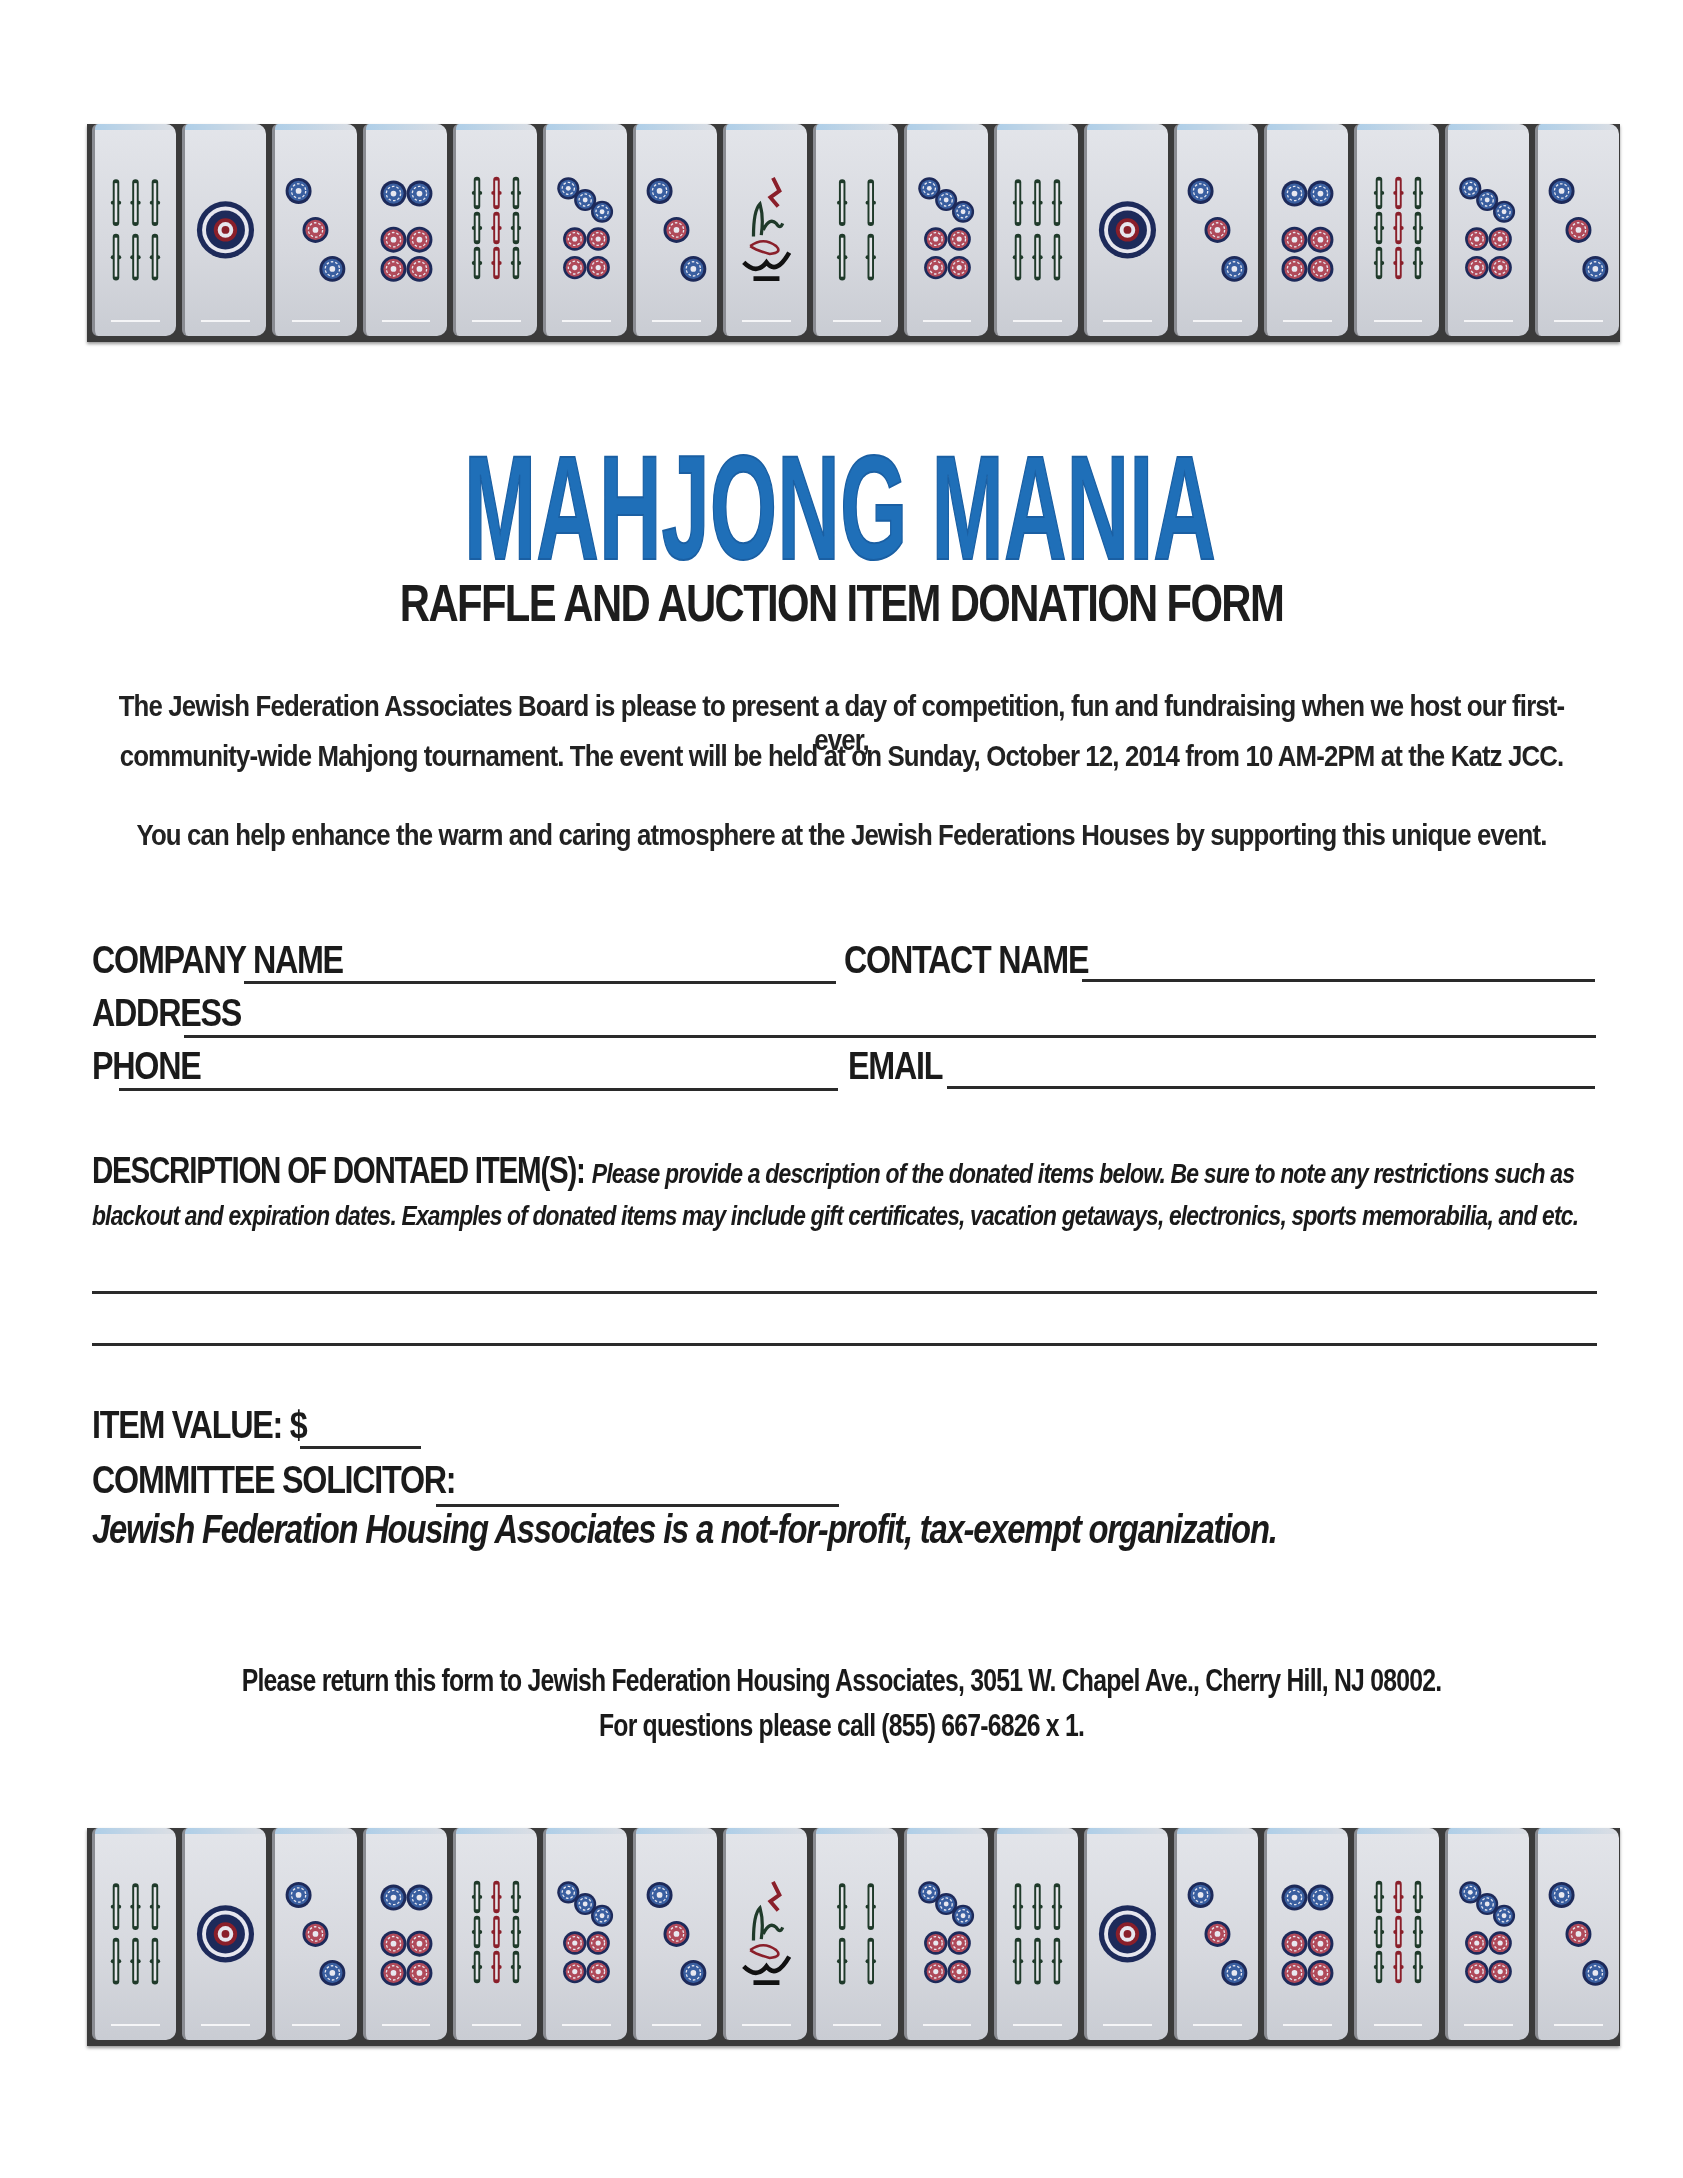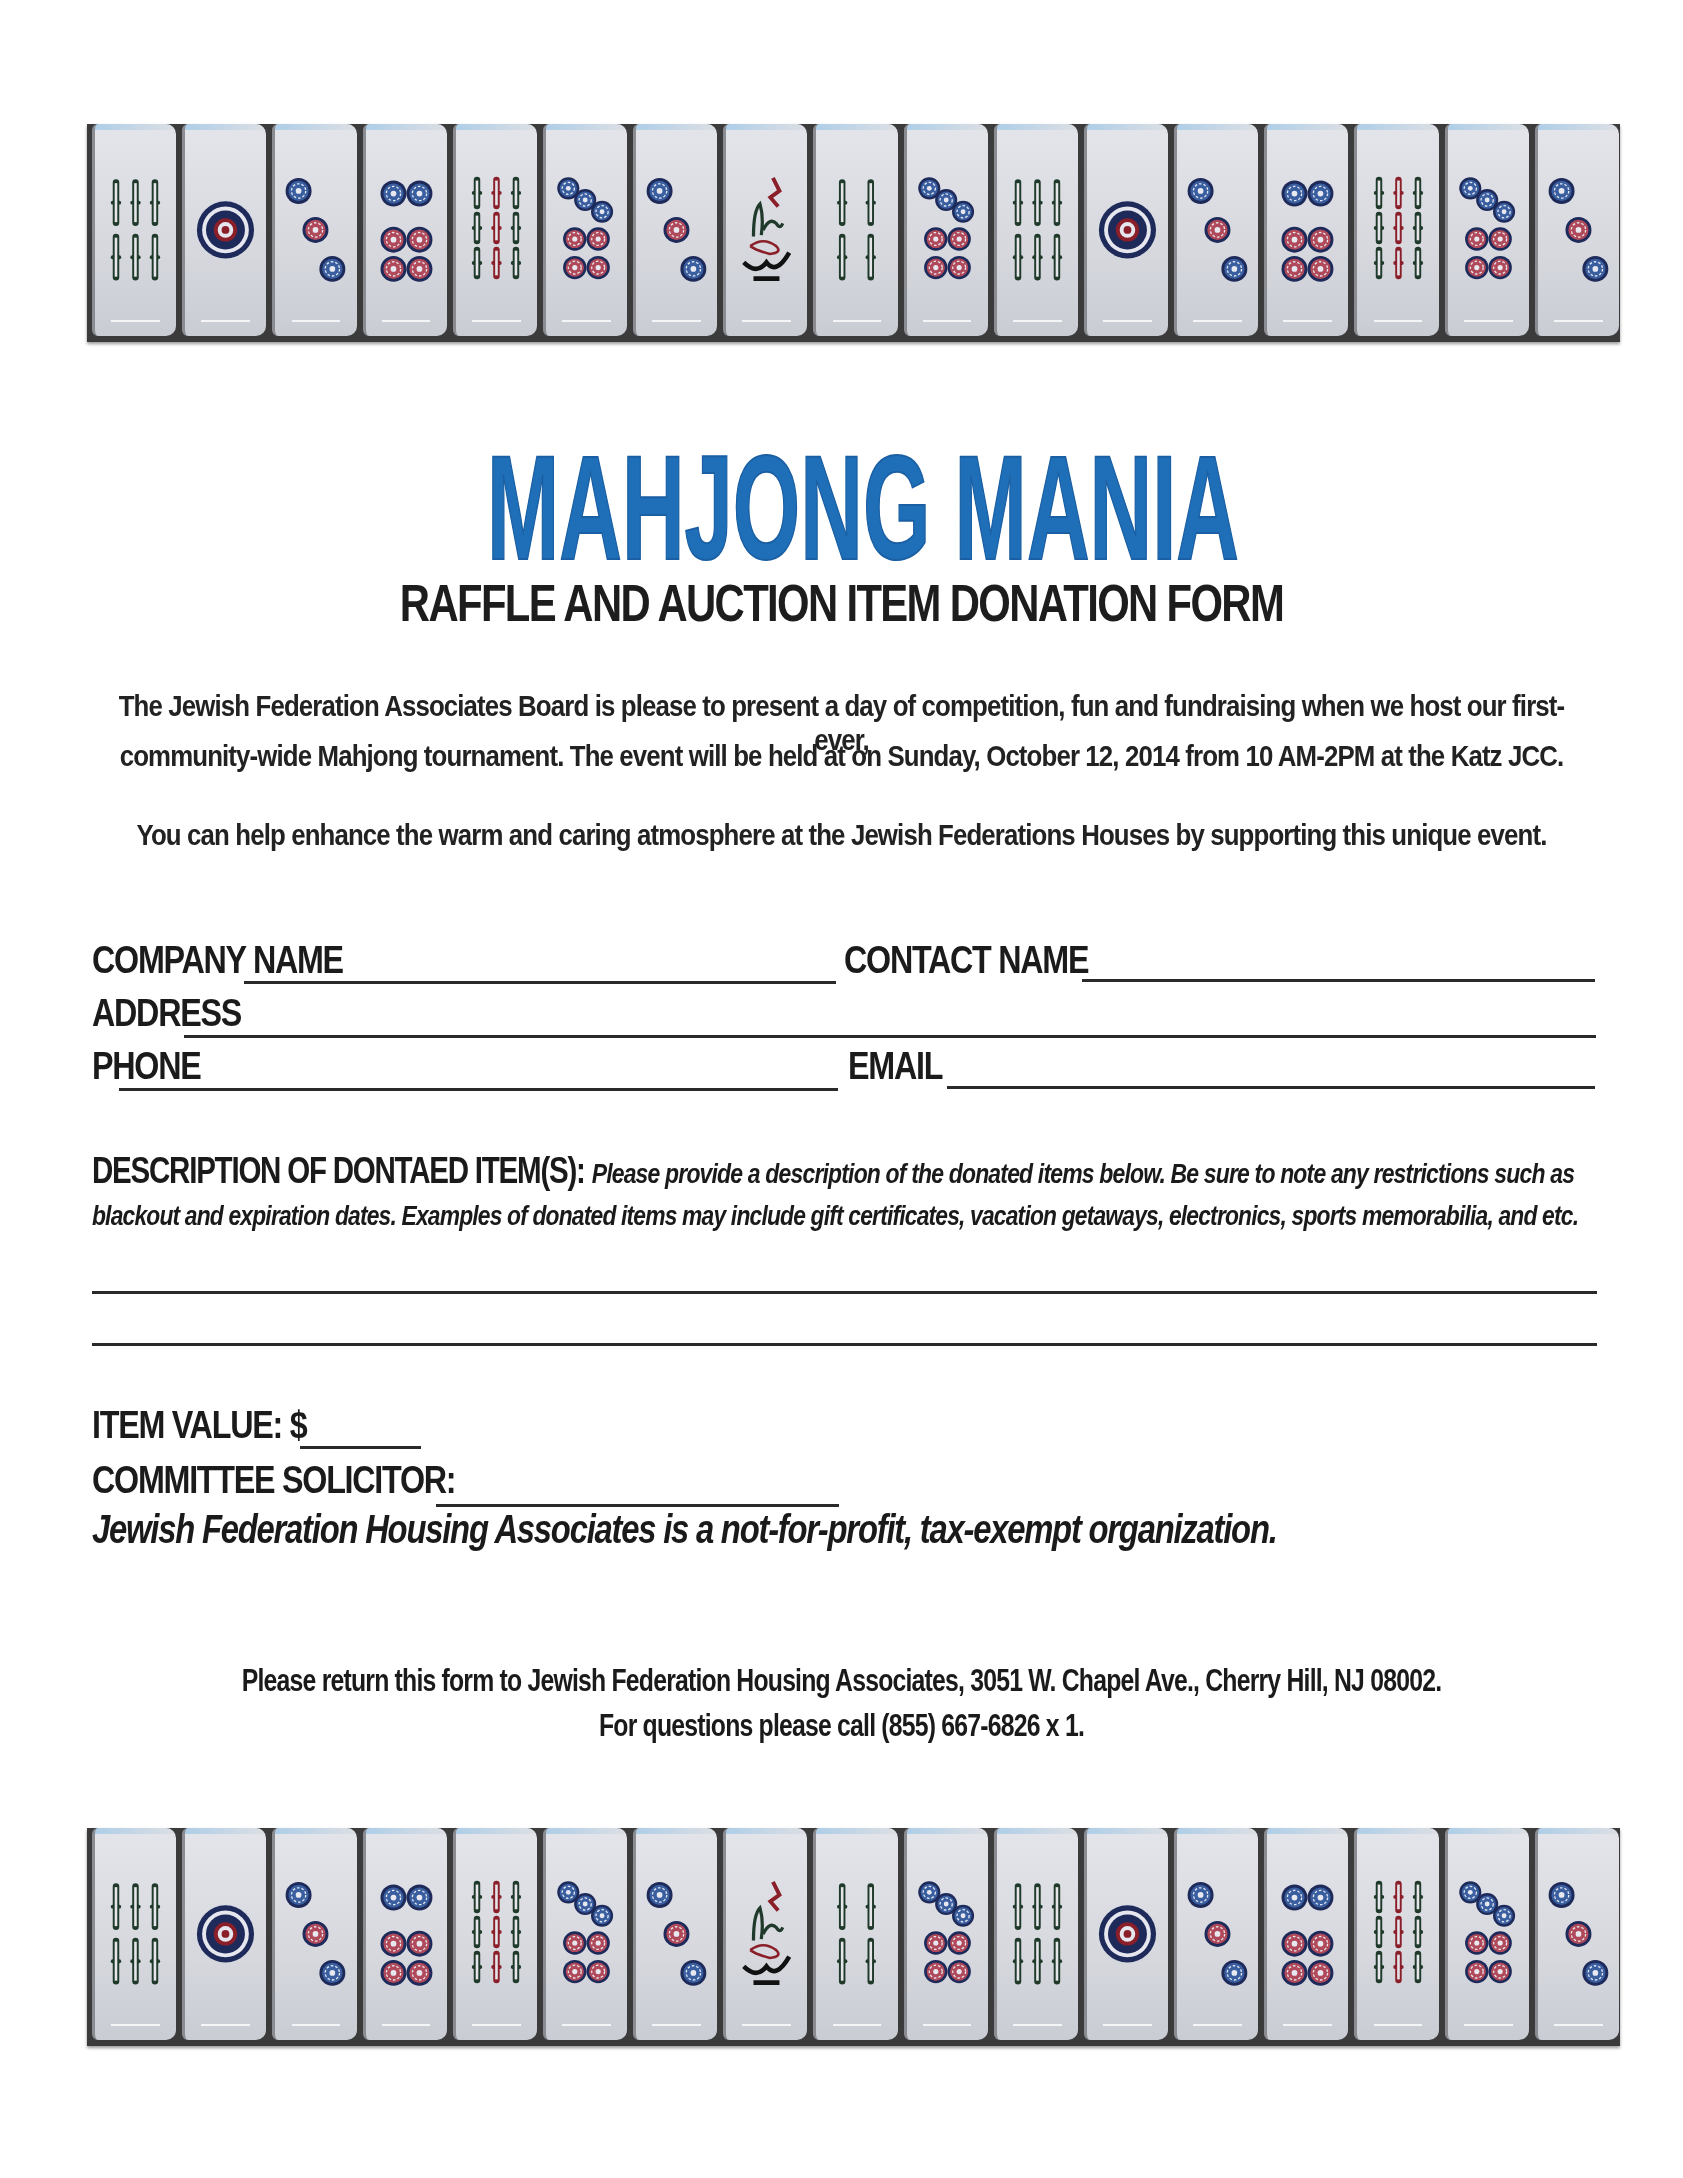--- a/index.html
+++ b/index.html
@@ -19,7 +19,7 @@
   .tile svg { width:80%; height:82%; }
 
   
-  .title { position:absolute; left:485px; top:361px; width:757px; height:208px; }
+  .title { position:absolute; left:462px; top:361px; width:757px; height:208px; }
   .title svg { width:100%; height:100%; }
   .subtitle { left:0; width:1683px; top:574px; text-align:center; font-size:51px; font-weight:bold;
               letter-spacing:-2px; transform:scaleX(0.82); transform-origin:center; color:#1d1d1d; }

